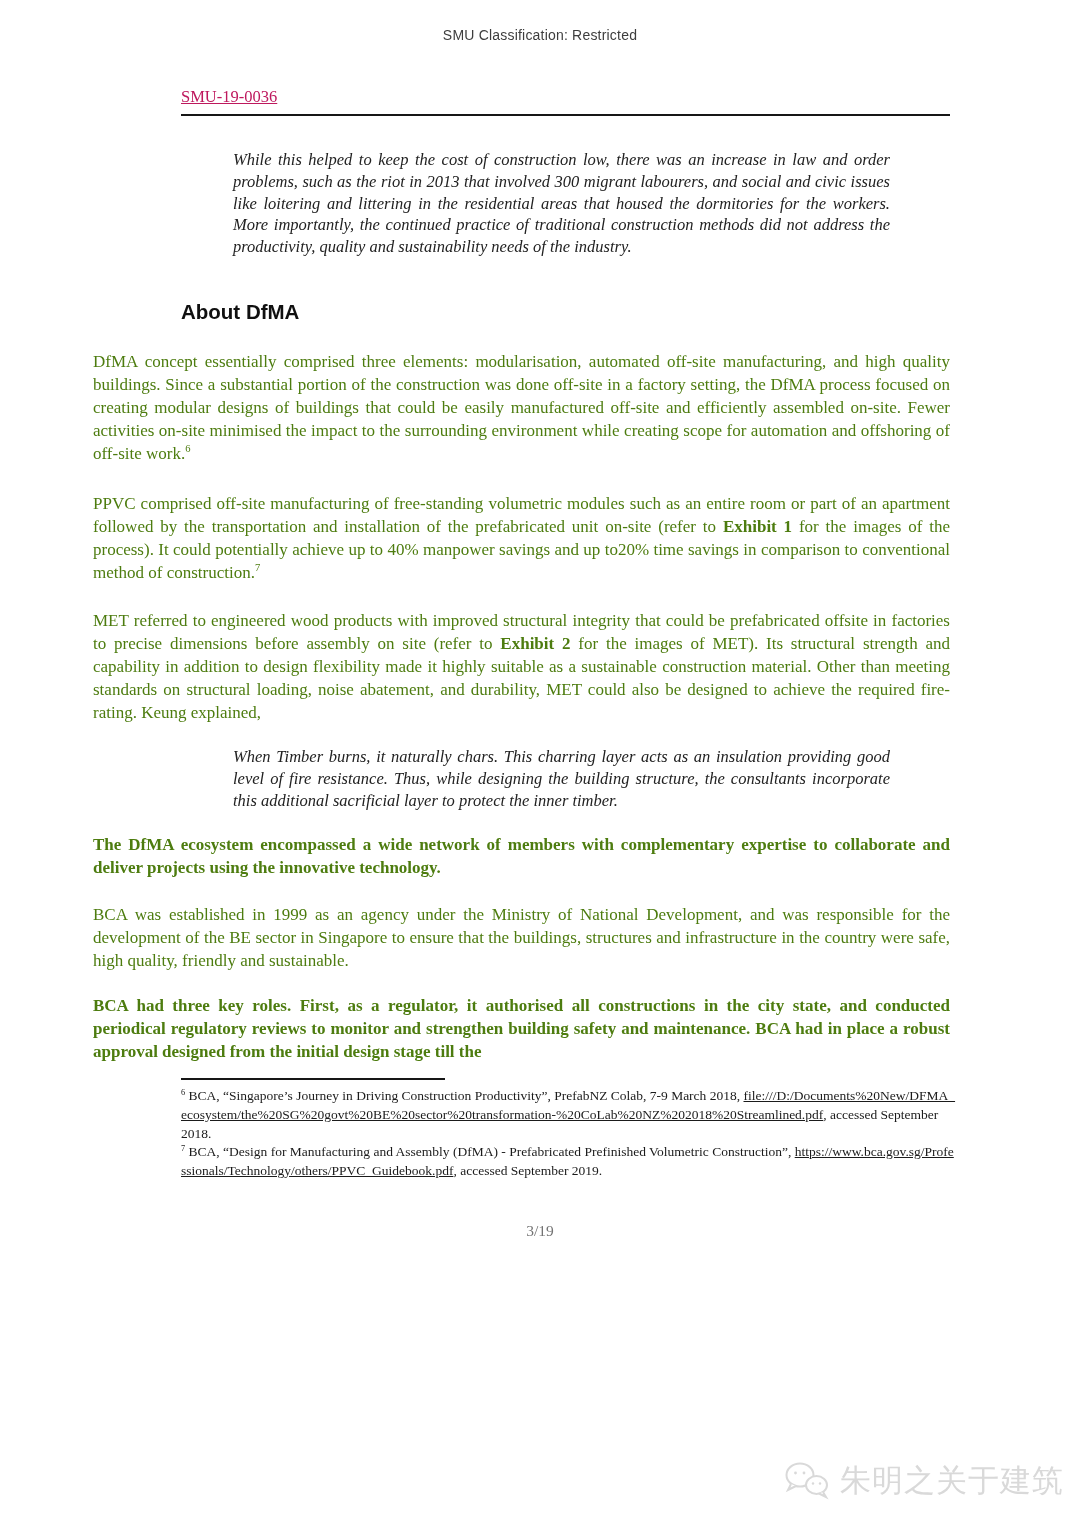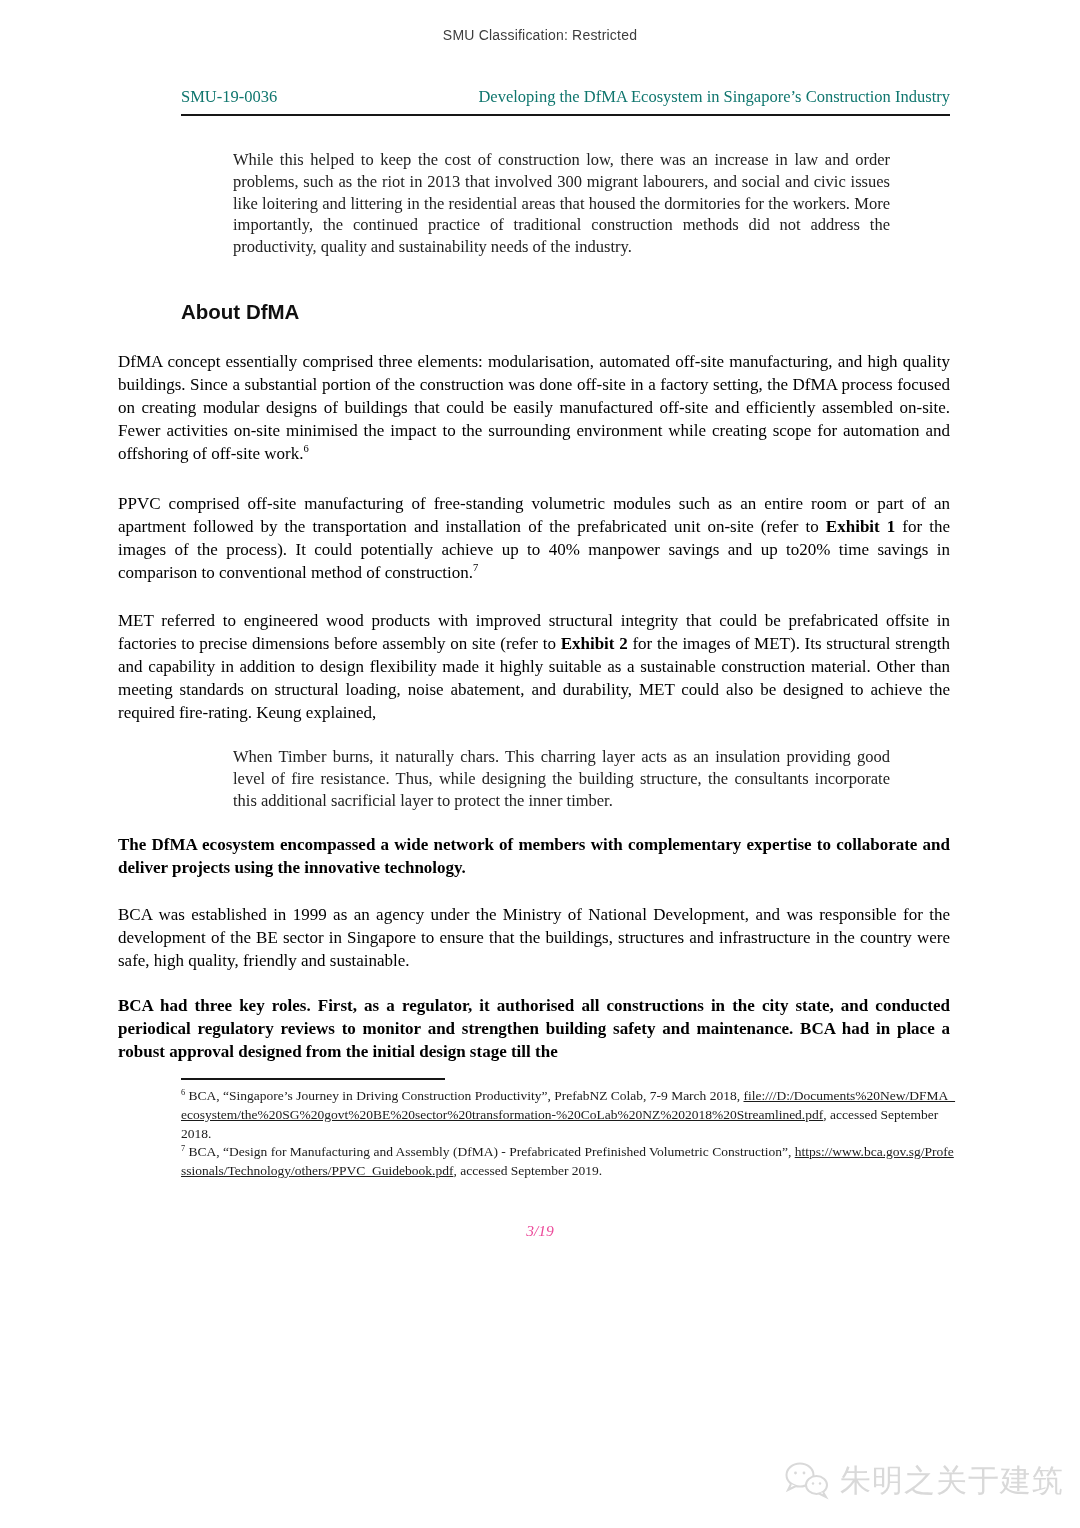--- a/index.html
+++ b/index.html
@@ -28,7 +28,8 @@
     align-items: baseline;
     margin: 44px 130px 0 181px;
     font-size: 16.5px;
-    color: #0f766e;
+    color: #be185d;
+    text-decoration: underline;
   }
   .header-rule {
     border: none;

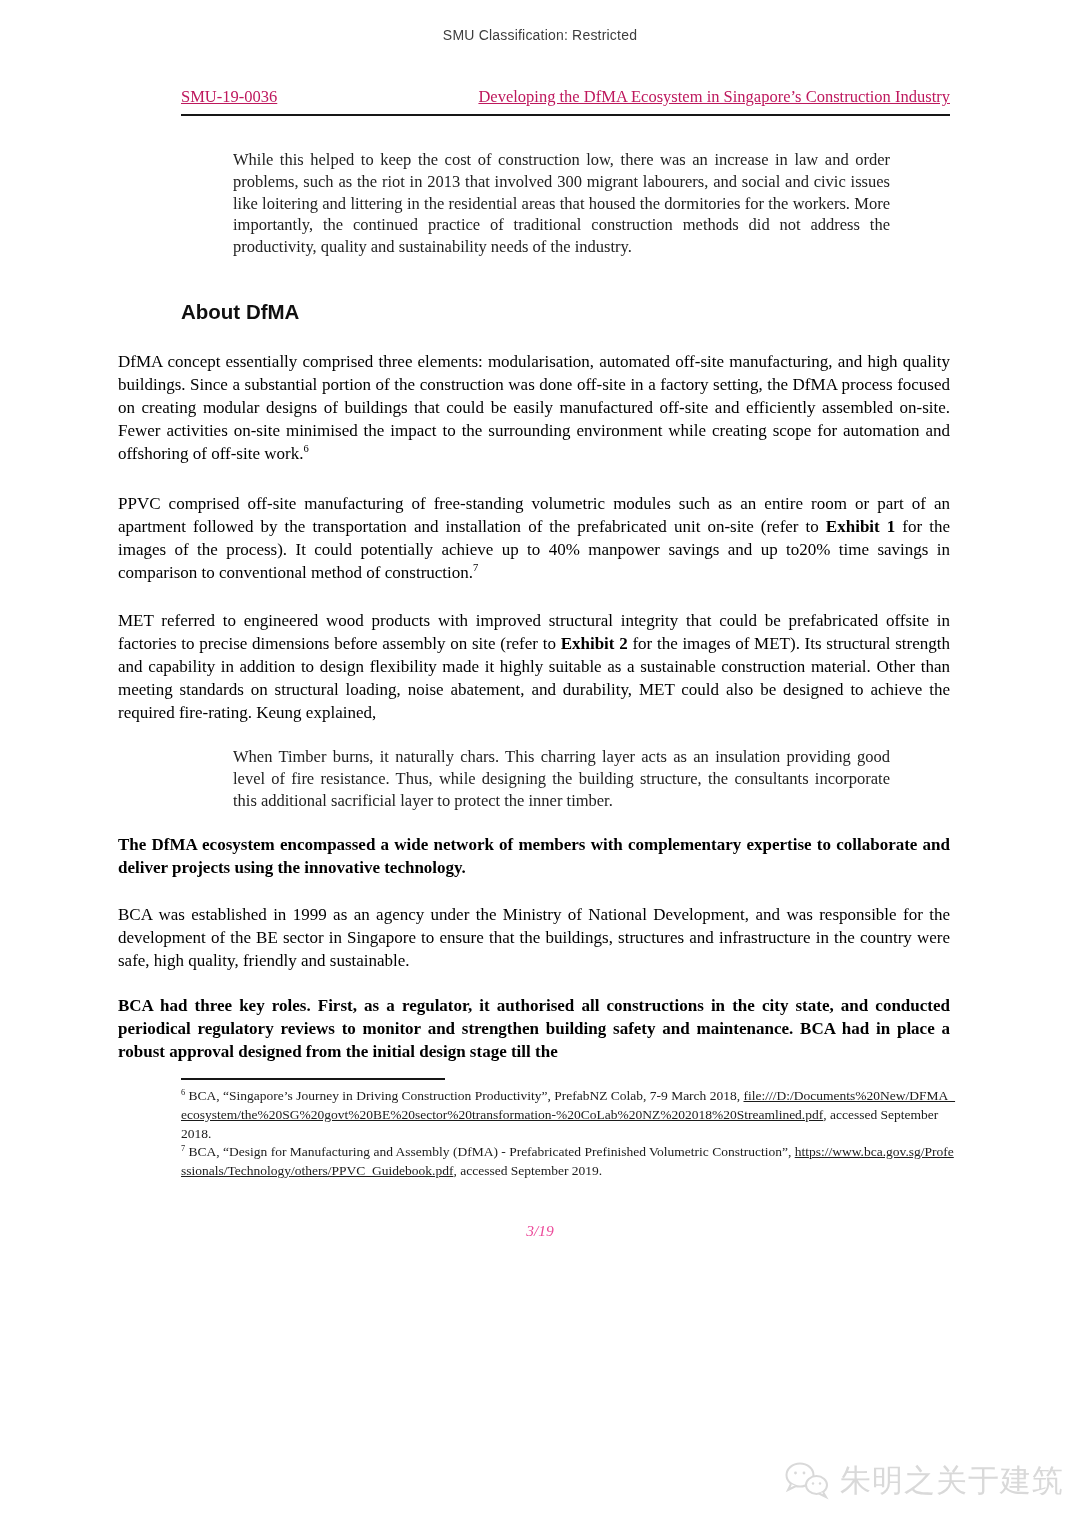--- a/index.html
+++ b/index.html
@@ -117,7 +117,6 @@
 
   <div class="header-row">
     <span>SMU-19-0036</span>
-    <span>Developing the DfMA Ecosystem in Singapore’s Construction Industry</span>
   </div>
   <hr class="header-rule">
 

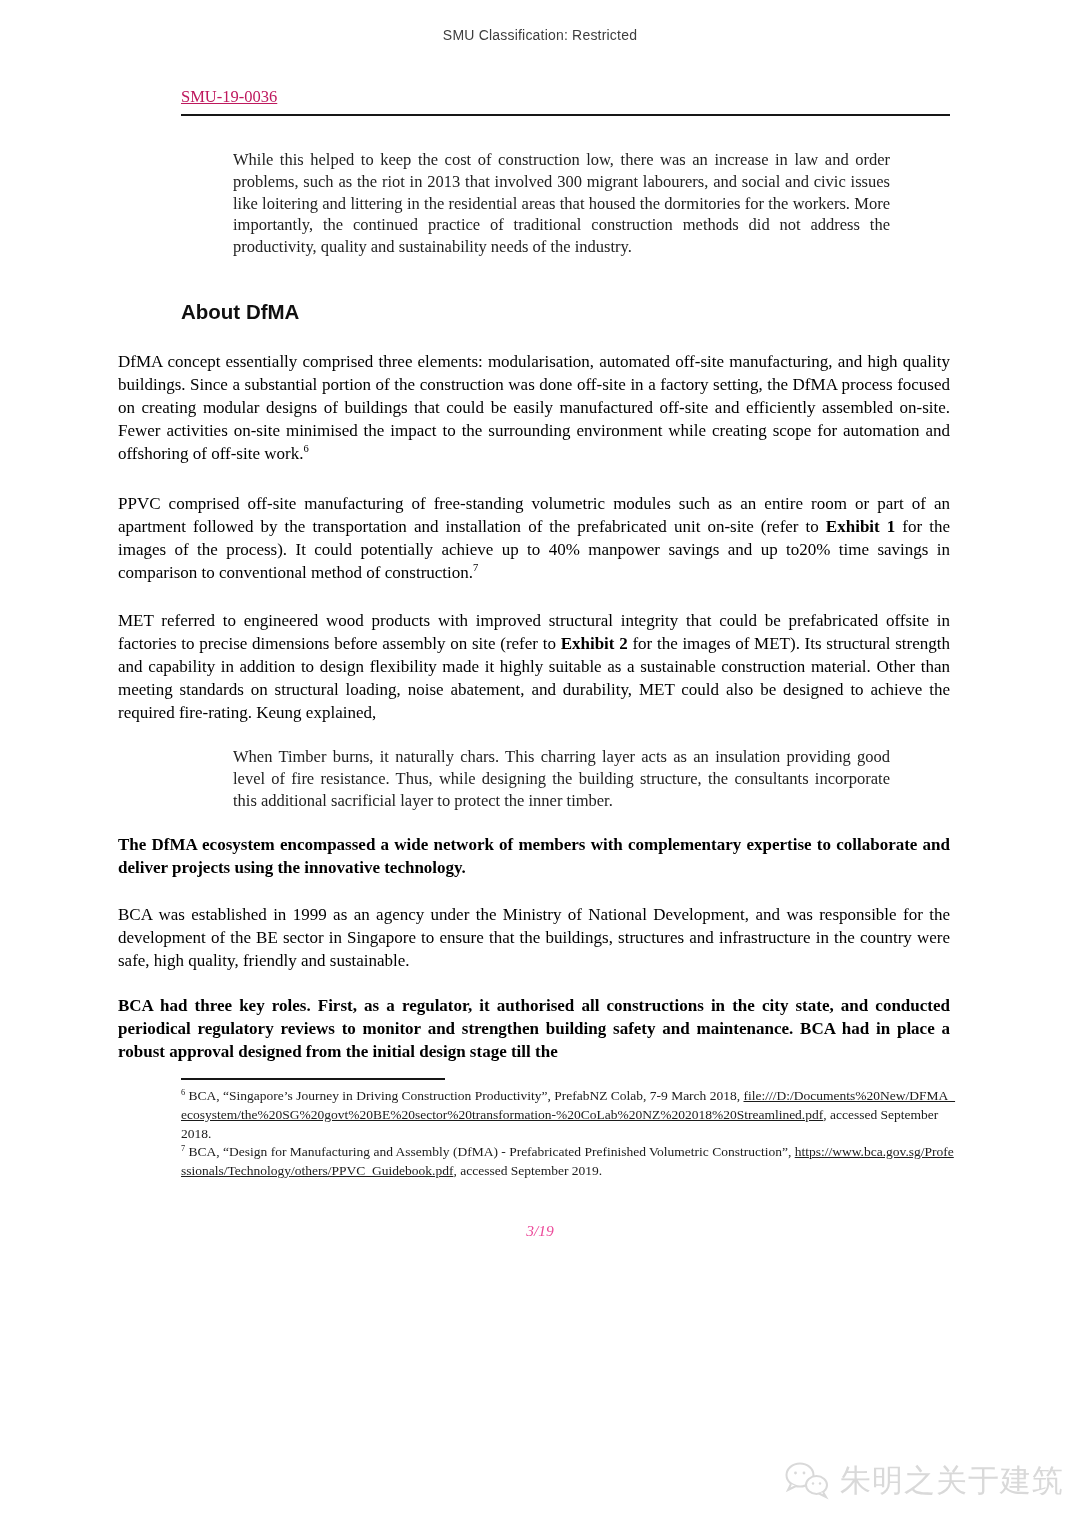--- a/index.html
+++ b/index.html
@@ -39,6 +39,7 @@
 
   .quote {
     margin: 33px 190px 0 233px;
+    font-style: italic;
     text-align: justify;
     font-size: 16.5px;
     line-height: 21.8px;

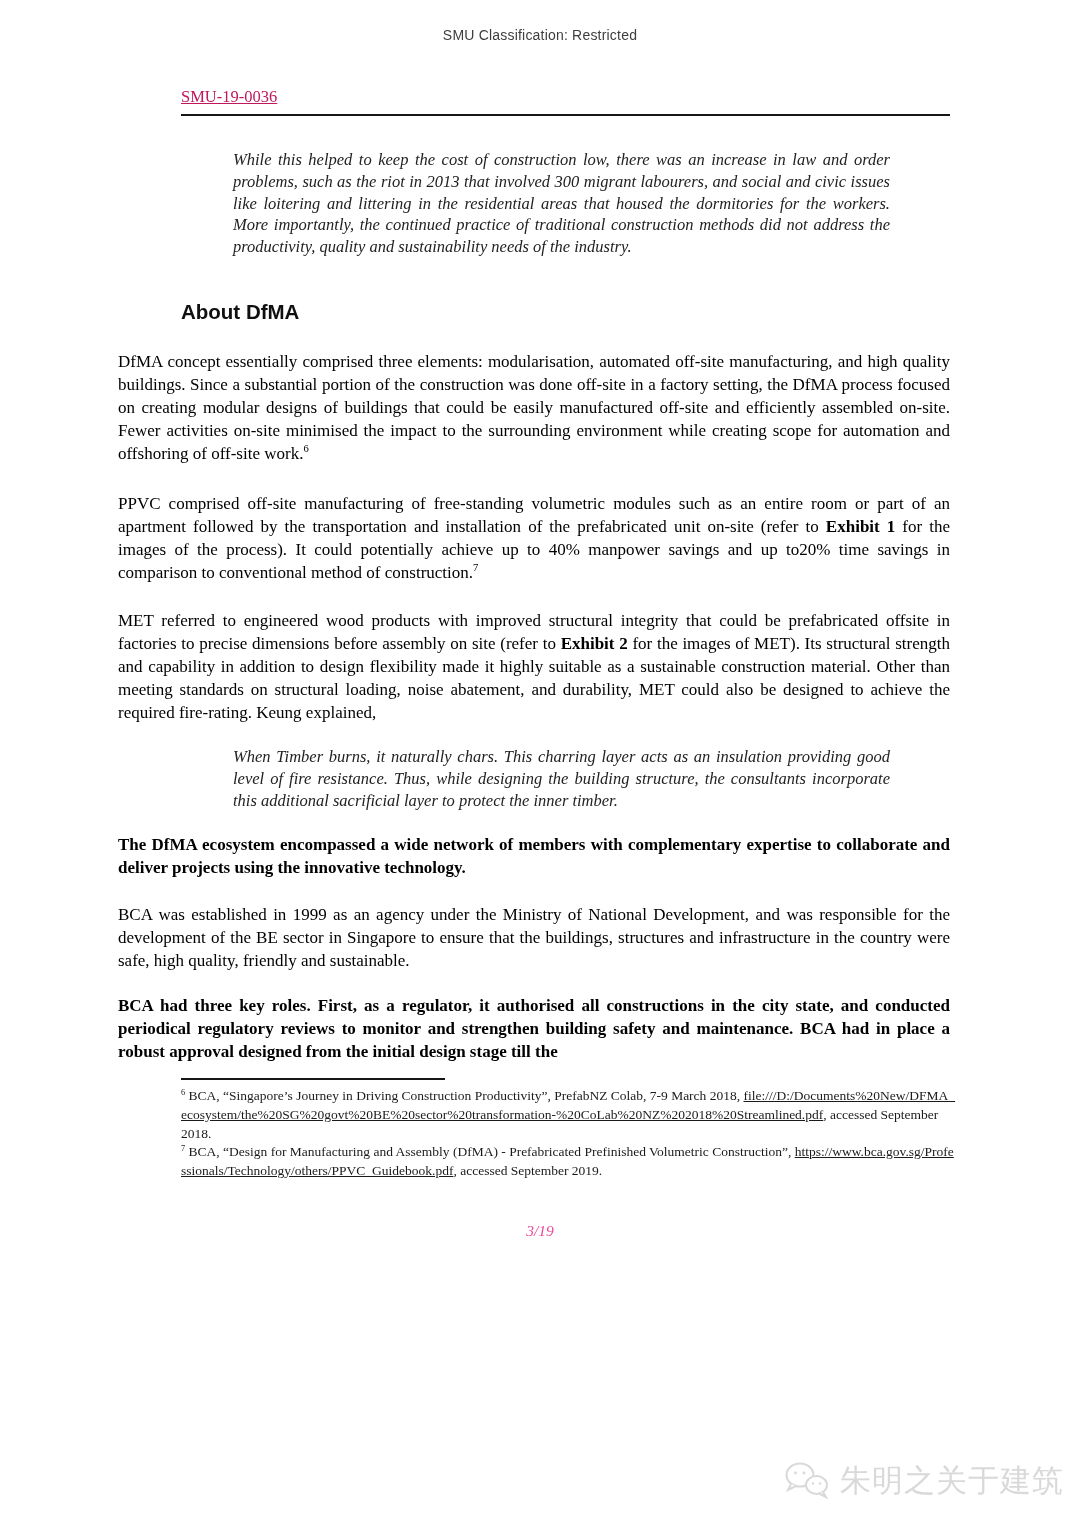--- a/index.html
+++ b/index.html
@@ -55,11 +55,11 @@
   }
 
   .body-text {
-    margin: 26px 130px 0 118px;
+    margin: 26px 130px 0 93px;
     text-align: justify;
     font-size: 17px;
     line-height: 23px;
-    color: #000000;
+    color: #4d7c0f;
   }
   .body-text.tight { margin-top: 22px; font-weight: bold; }
 

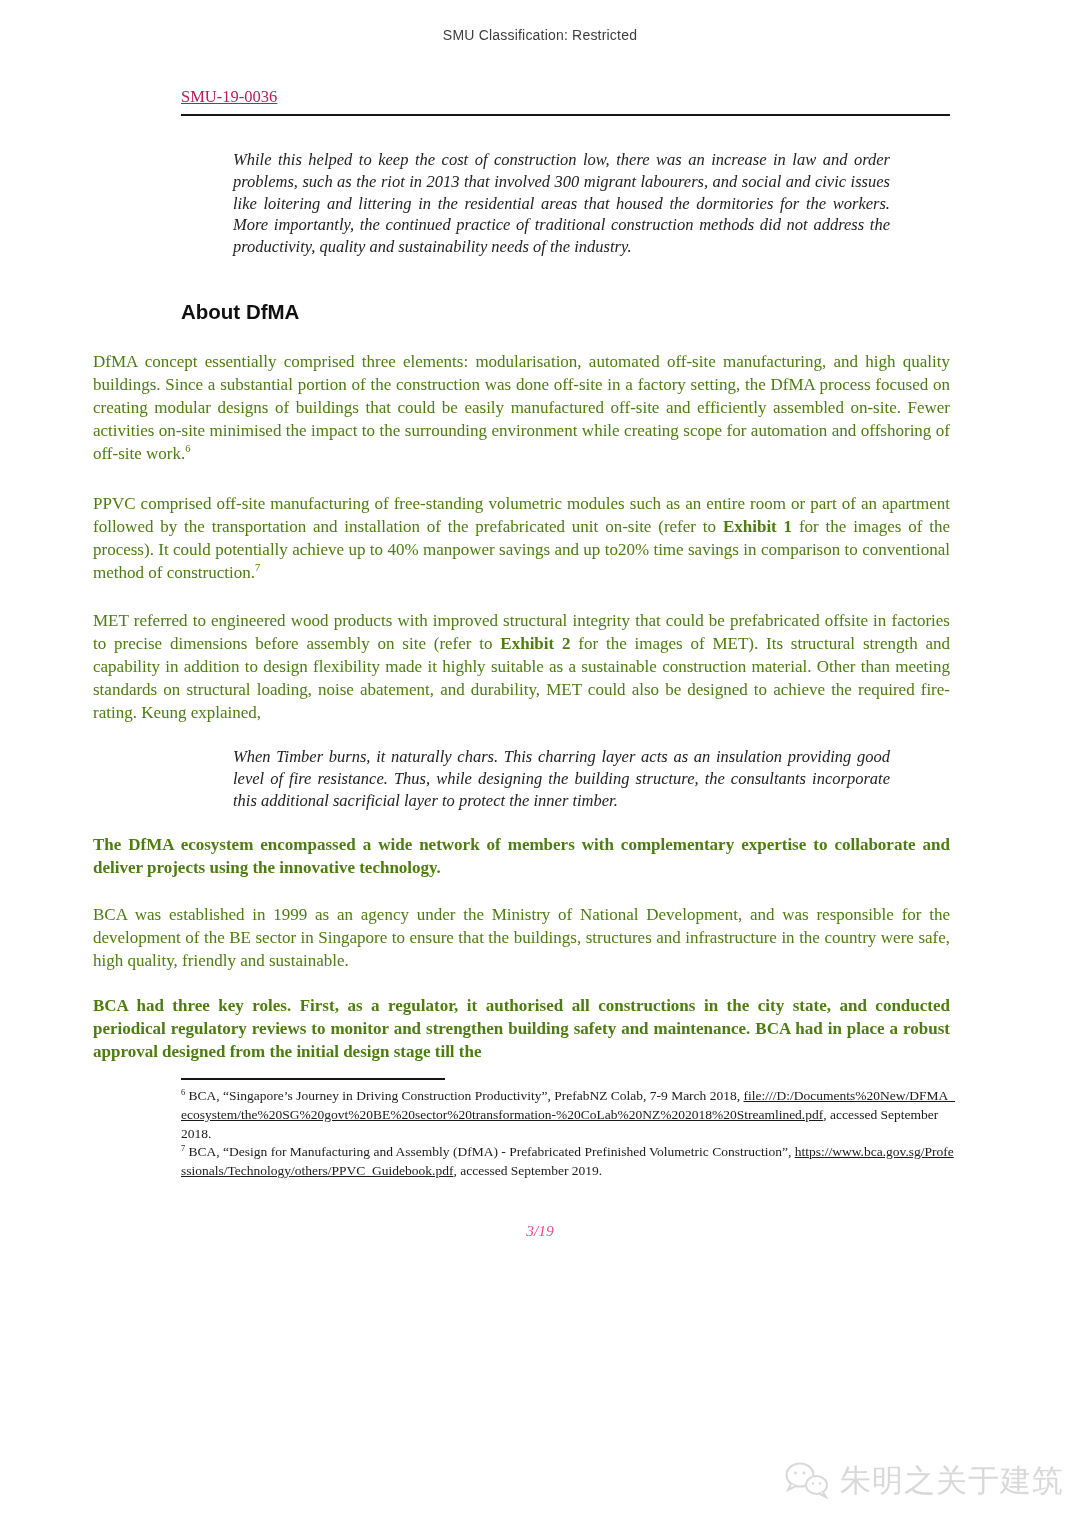--- a/index.html
+++ b/index.html
@@ -89,8 +89,7 @@
     margin-top: 42px;
     text-align: center;
     font-size: 15.5px;
-    color: #ec4899;
-    font-style: italic;
+    color: #737373;
   }
 
   .watermark {

